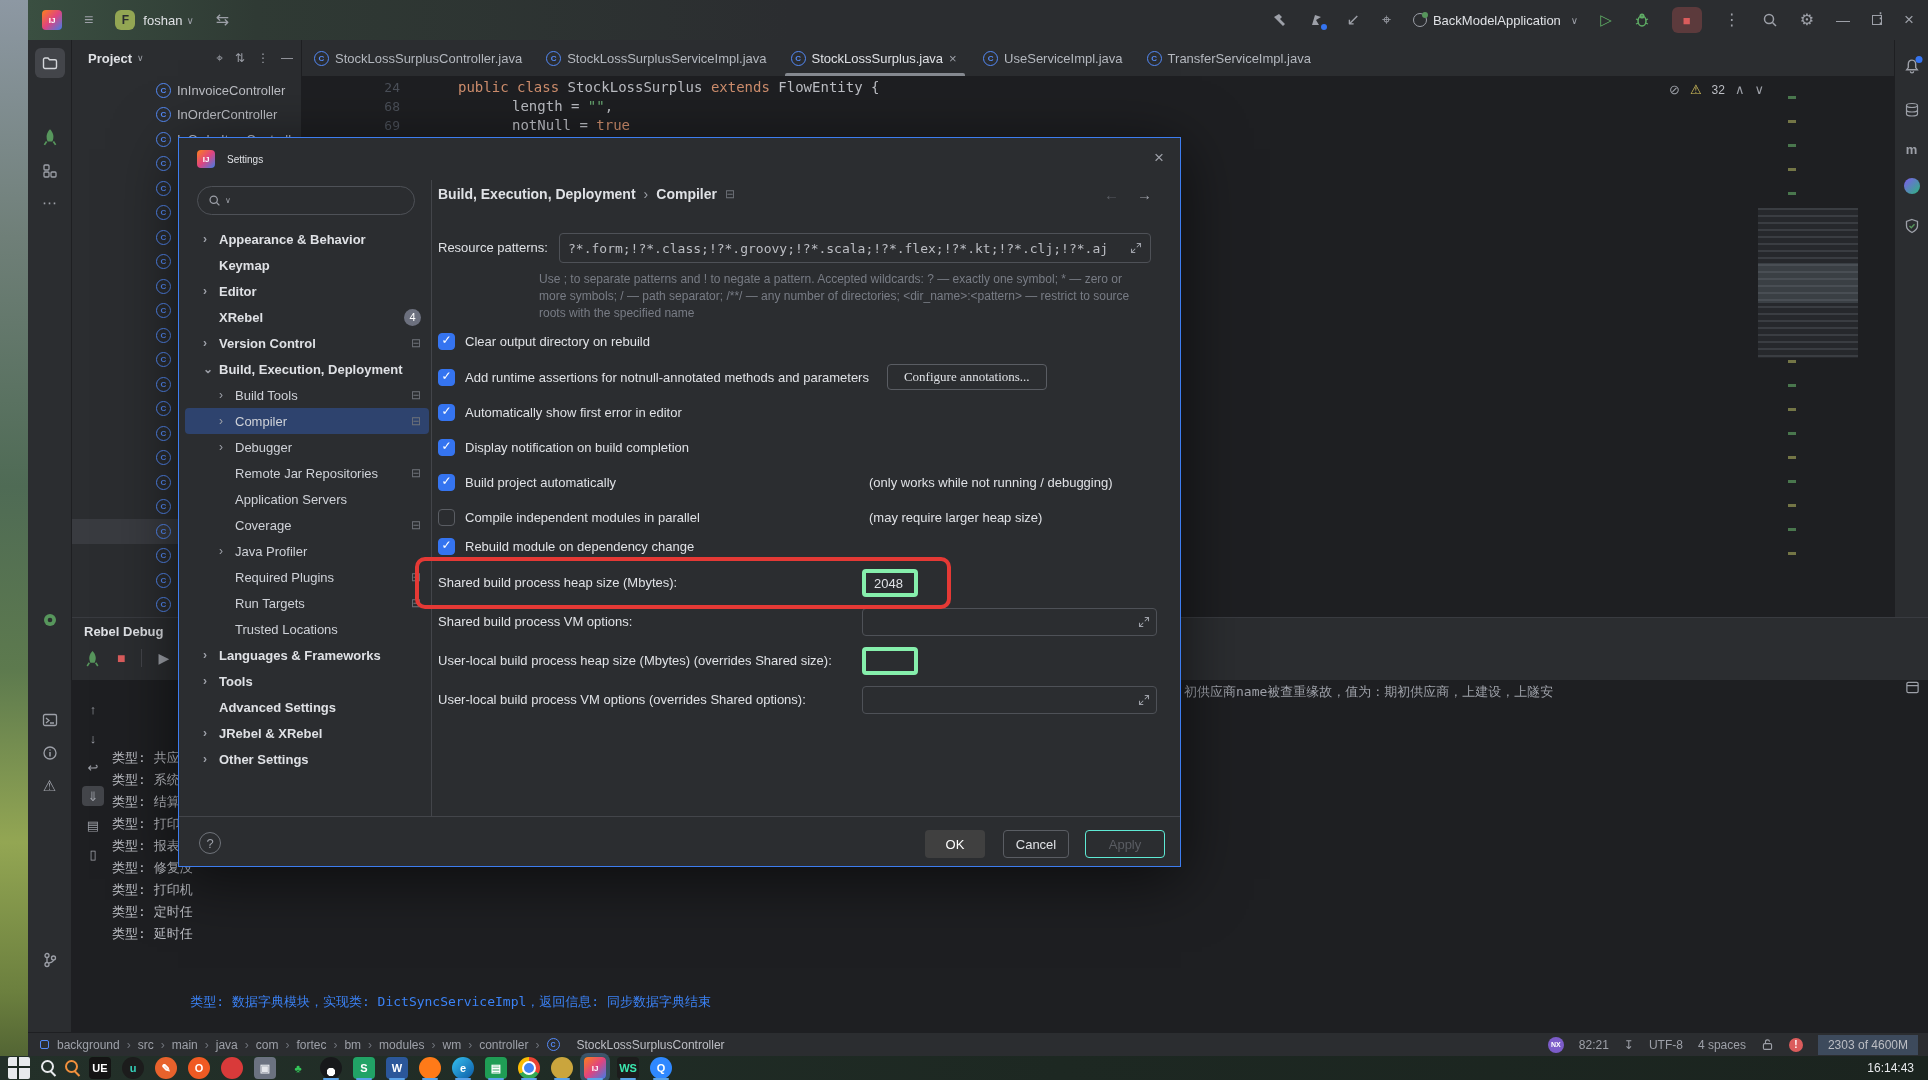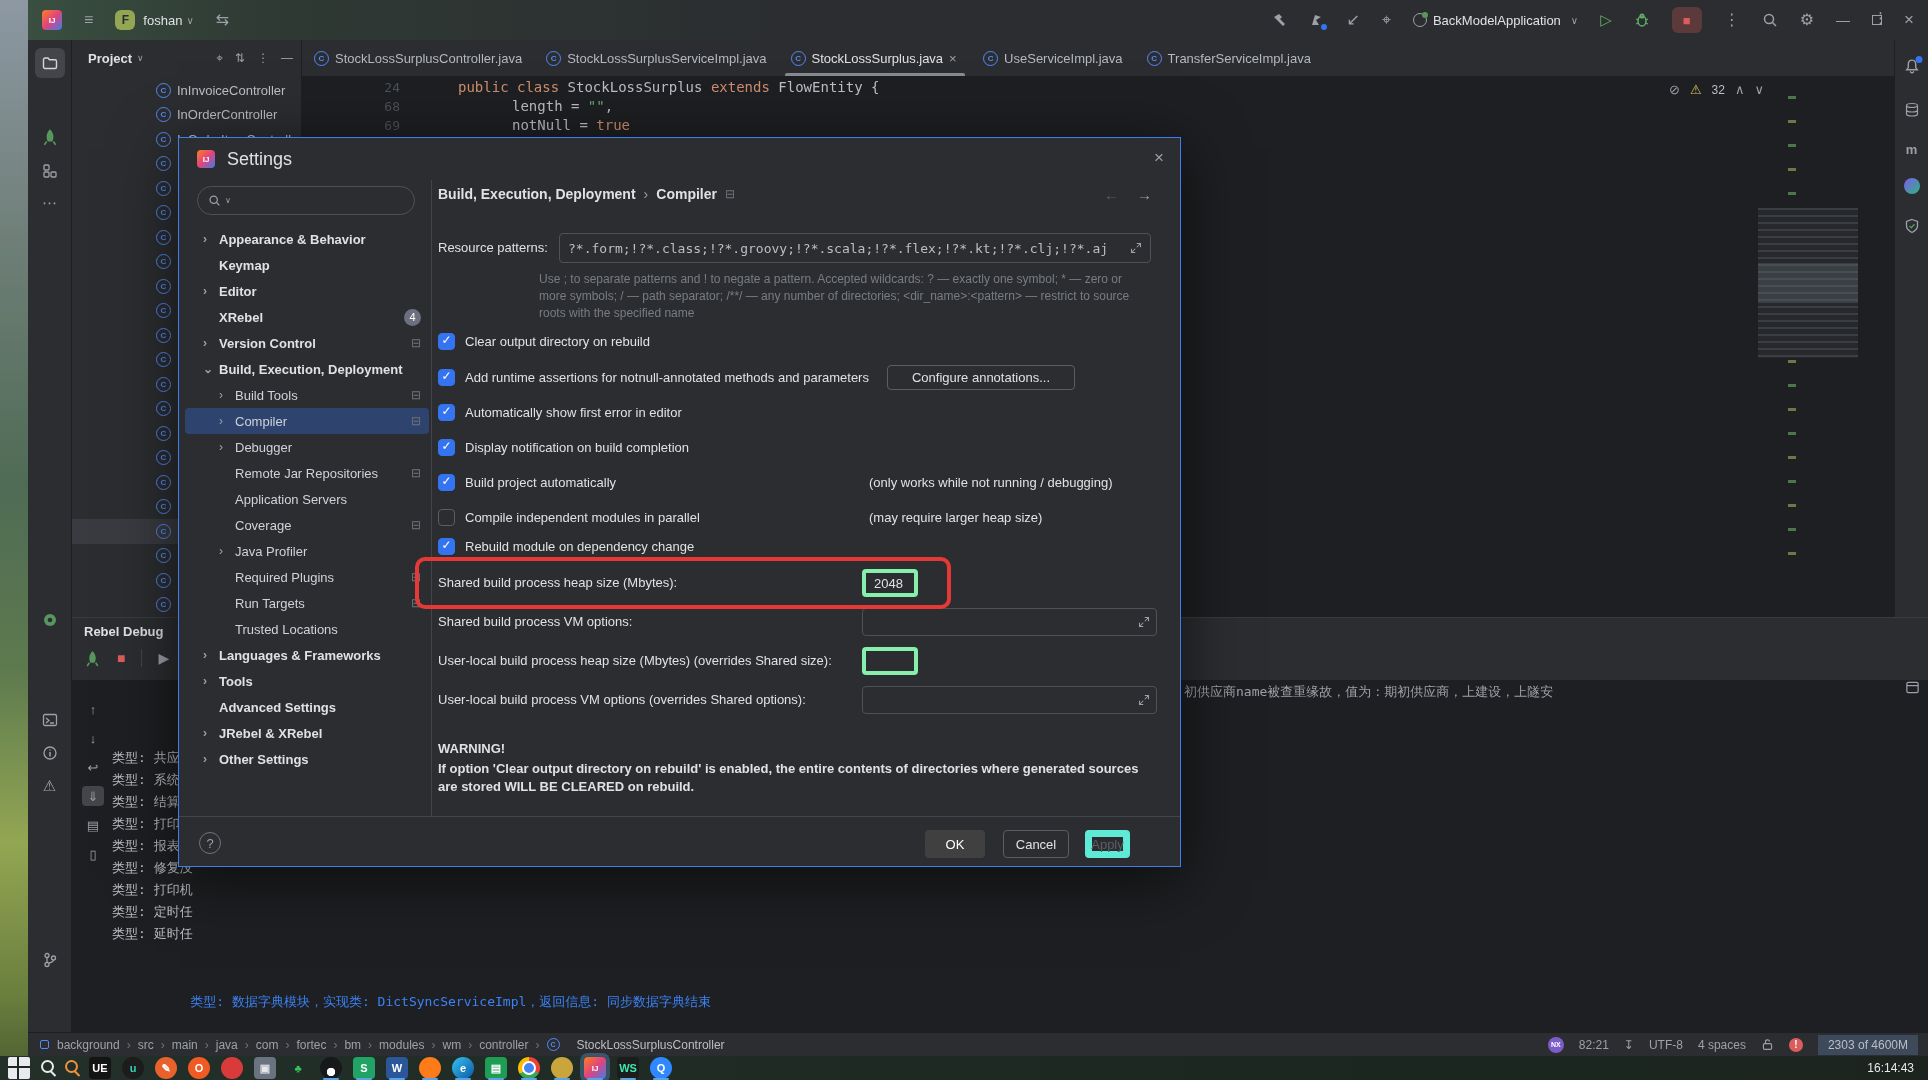--- a/index.html
+++ b/index.html
@@ -150,7 +150,7 @@
     border:1.5px solid #3d7df0; box-shadow:0 12px 60px rgba(0,0,0,.6); z-index:40; color:#dfe1e5; font-size:13px; }
   #dlg-titlebar { position:absolute; left:0; top:0; width:100%; height:42px; display:flex; align-items:center; }
   #dlg-titlebar .ij-logo { margin-left:18px; width:18px; height:18px; }
-  #dlg-title { margin-left:12px; font-size:18px; }
+  #dlg-title { margin-left:12px; font-size:10px; }
   #dlg-close { position:absolute; right:16px; top:10px; color:#9da0a8; font-size:17px; }
   #dlg-search { position:absolute; left:18px; top:48px; width:218px; height:29px; border:1px solid #4e5157; border-radius:15px;
     display:flex; align-items:center; padding:0 10px; gap:4px; }

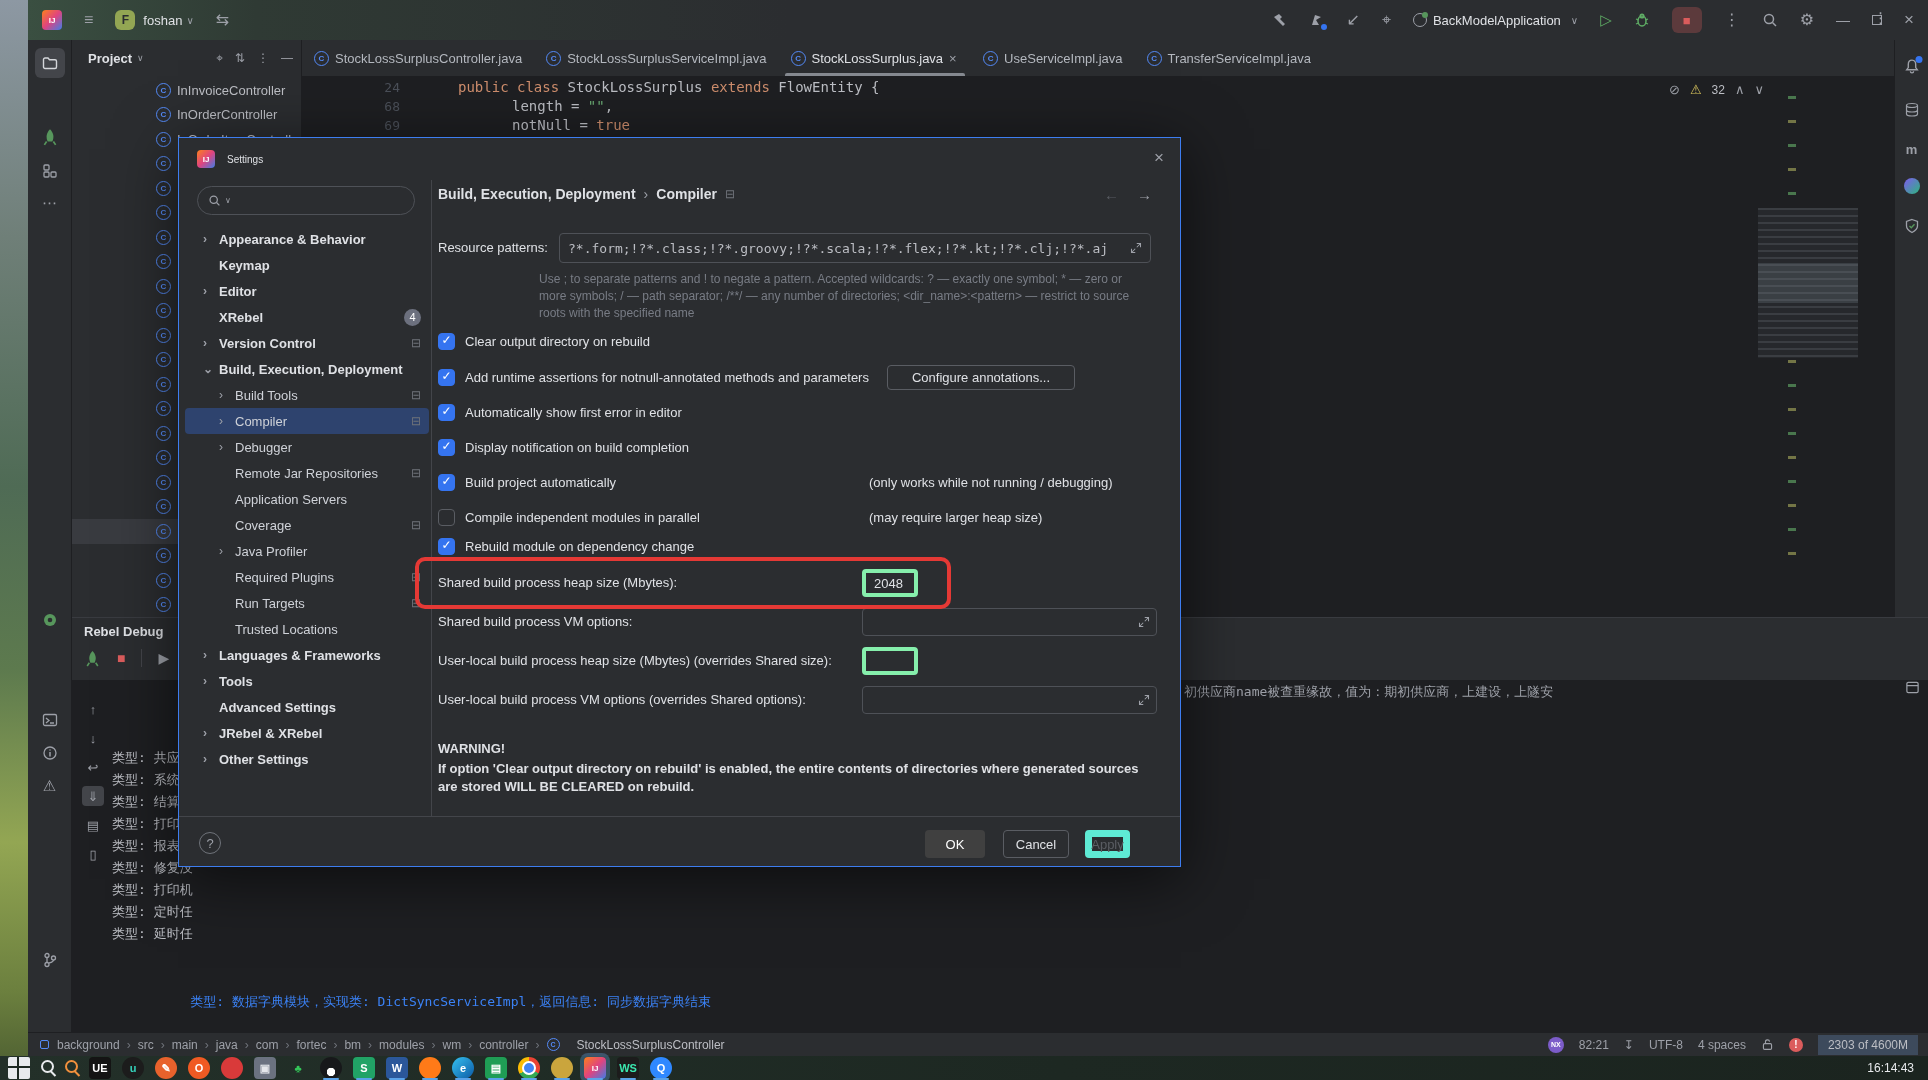--- a/index.html
+++ b/index.html
@@ -194,7 +194,7 @@
   .cb.on::after { content:"✓"; position:absolute; left:2.5px; top:-1px; color:#fff; font-size:12px; }
   .cnote { position:absolute; left:431px; color:#dfe1e5; }
   .cfgbtn { margin-left:18px; background:transparent; border:1px solid #5a5d63; border-radius:4px; color:#dfe1e5;
-    font-size:13px; padding:4px 24px; font-family:Liberation Sans, sans-serif; }
+    font-size:13px; padding:4px 16px; font-family:Liberation Serif, serif; }
   .cfgbtn:empty { display:none; }
 
   

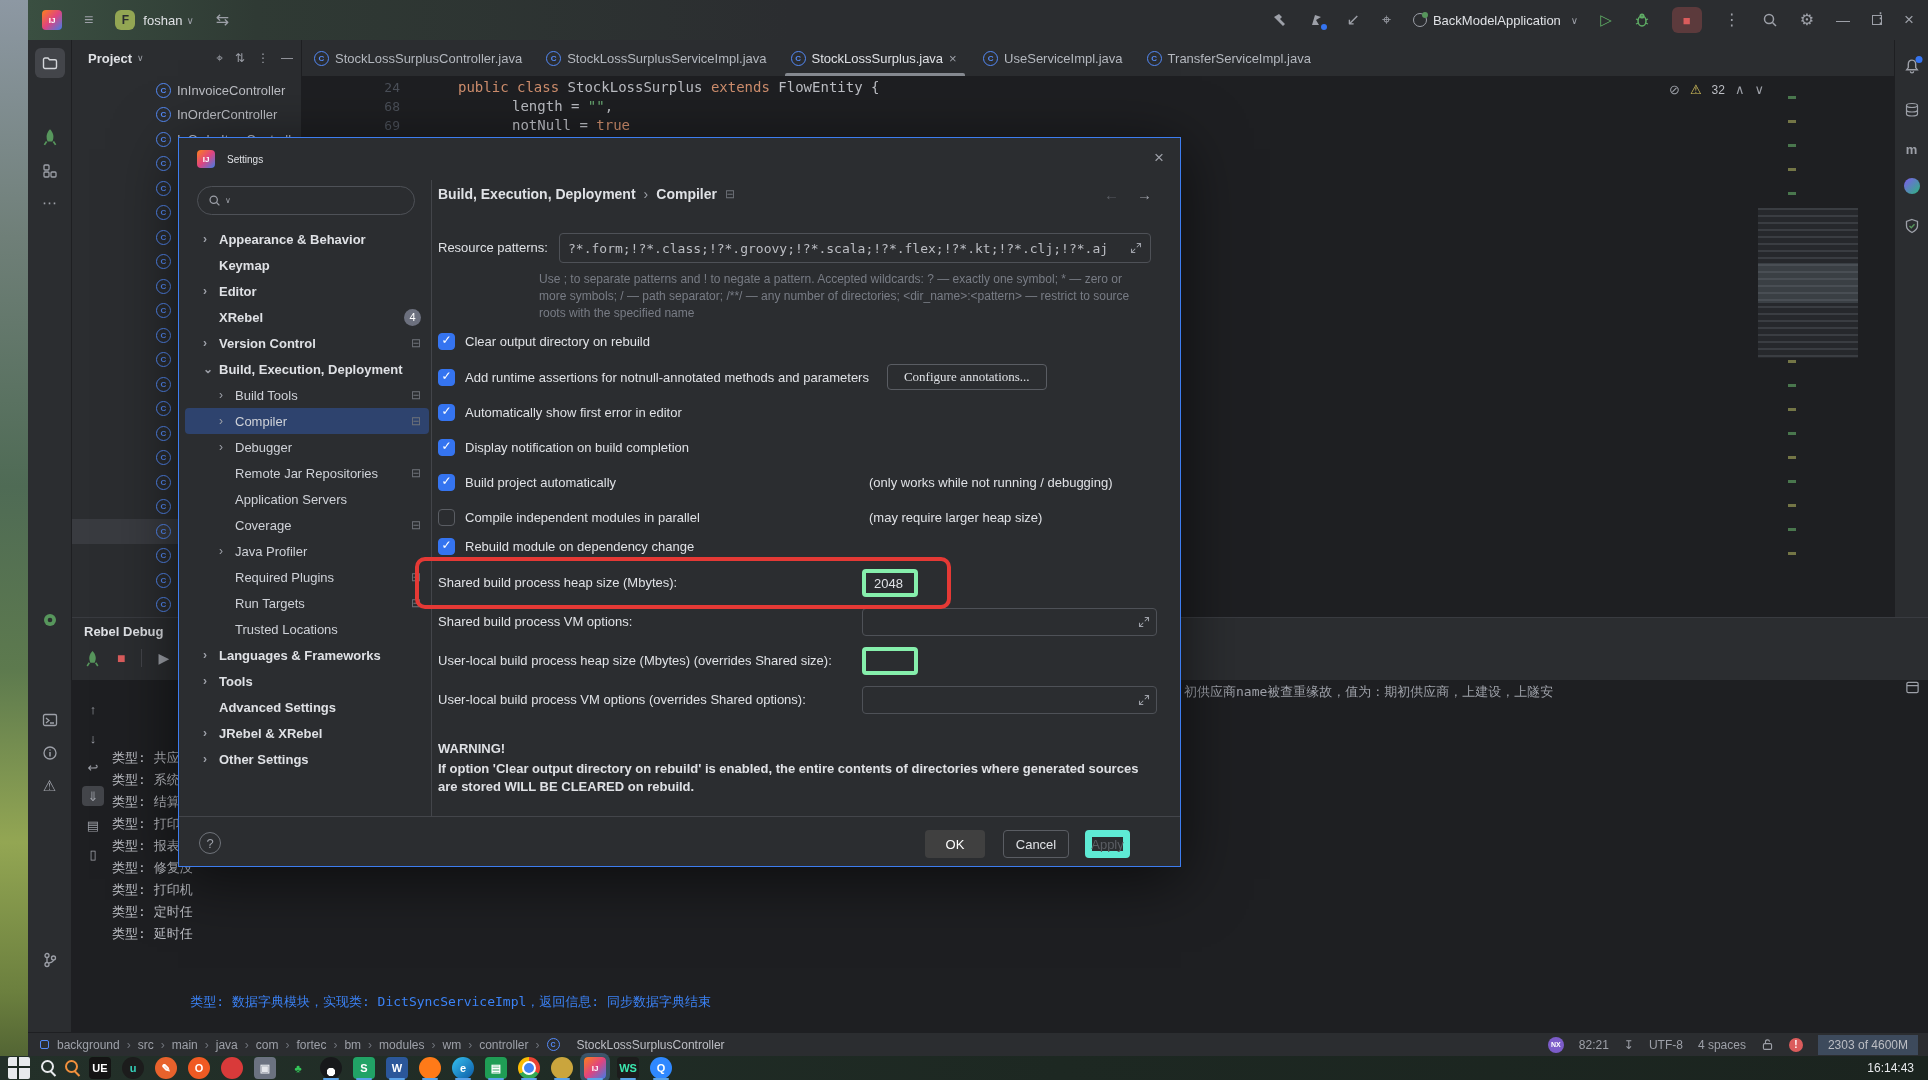--- a/index.html
+++ b/index.html
@@ -922,10 +922,6 @@
       </span>
     </div>
 
-    <div id="warnblock">
-      <div id="warn-title">WARNING!</div>
-      <div>If option 'Clear output directory on rebuild' is enabled, the entire contents of directories where generated sources are stored WILL BE CLEARED on rebuild.</div>
-    </div>
 
     <div id="dlg-sep"></div>
     <div id="dlg-help">?</div>

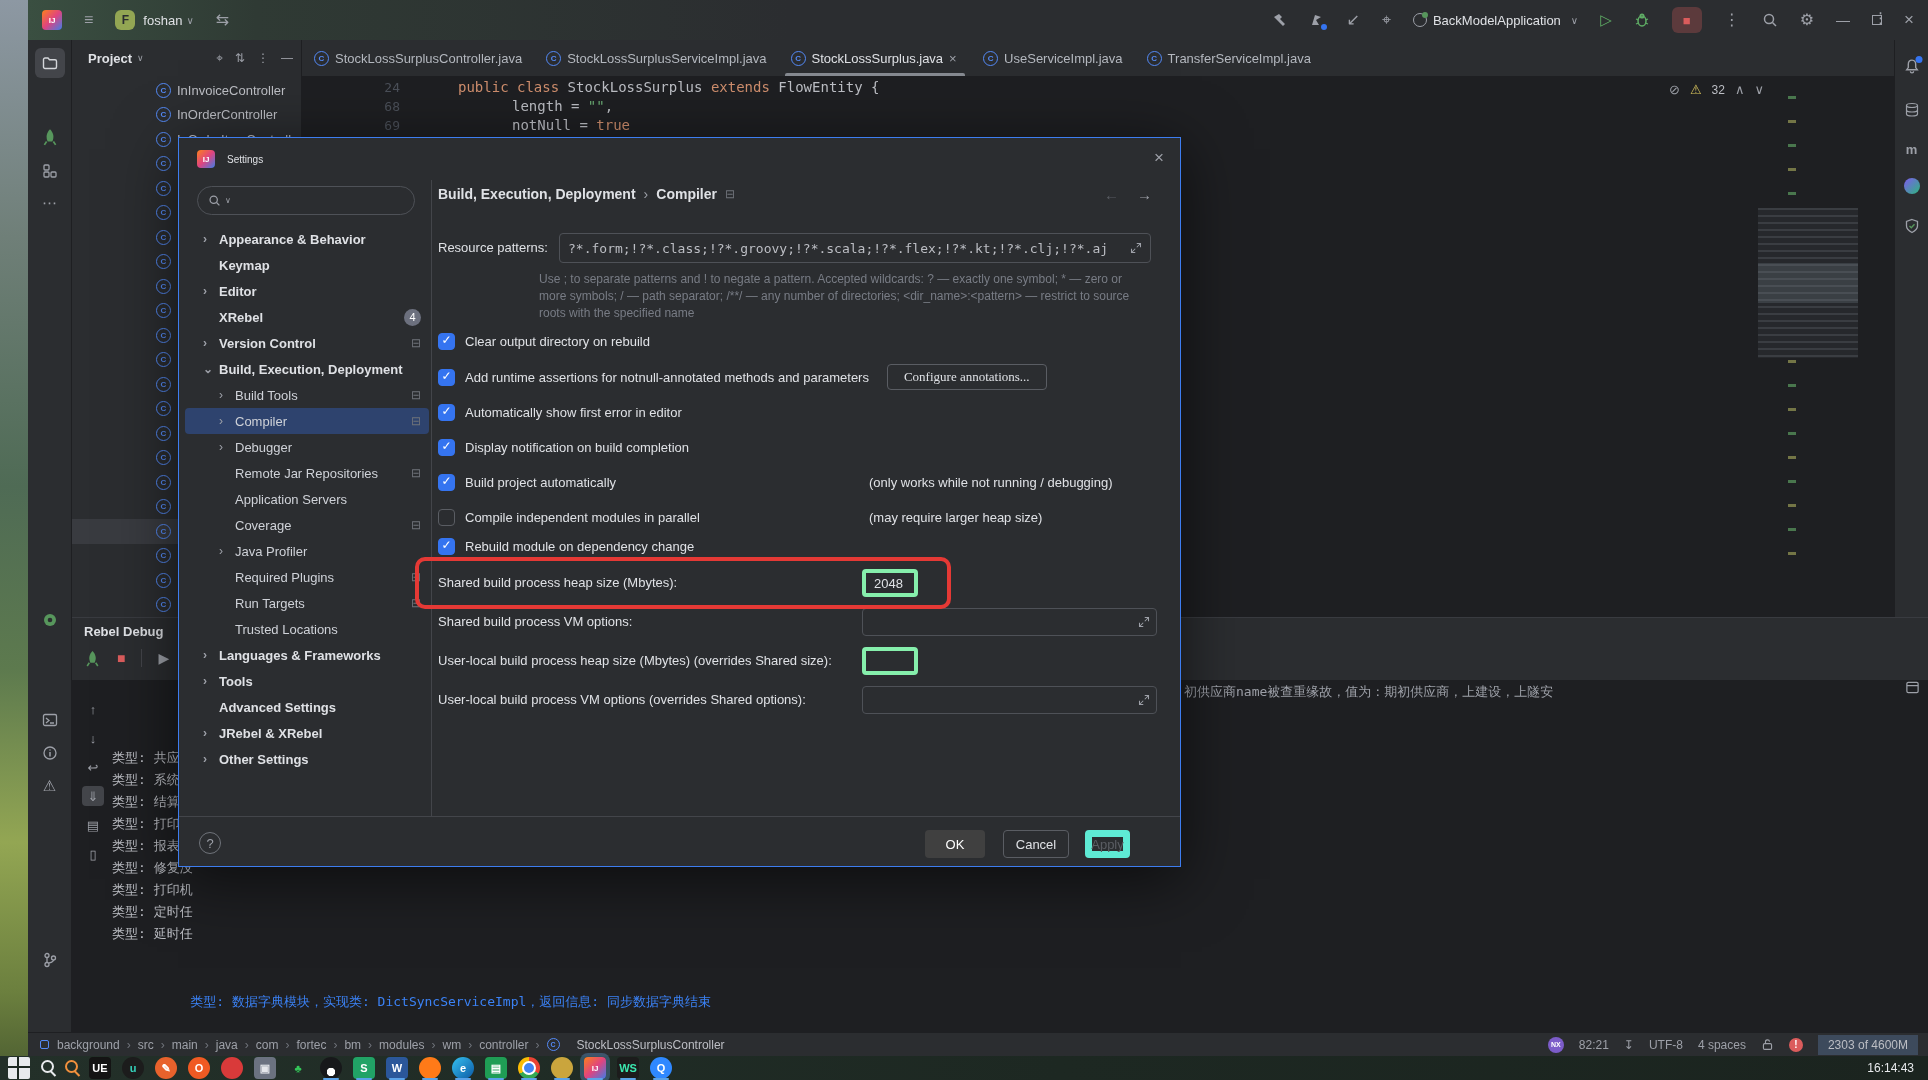--- a/index.html
+++ b/index.html
@@ -220,7 +220,7 @@
     display:flex; align-items:center; justify-content:center; }
   #btn-ok { left:746px; width:60px; background:#404040; border:none; color:#fff; }
   #btn-cancel { left:824px; width:66px; background:transparent; border:1px solid #5a5d63; color:#dfe1e5; }
-  #btn-apply { left:906px; width:45px; background:transparent; border:7px solid #5eead4; color:#5a5d63; }
+  #btn-apply { left:906px; width:80px; background:transparent; border:1px solid #5eead4; color:#5a5d63; }
 
   svg { display:block; }
 </style>

